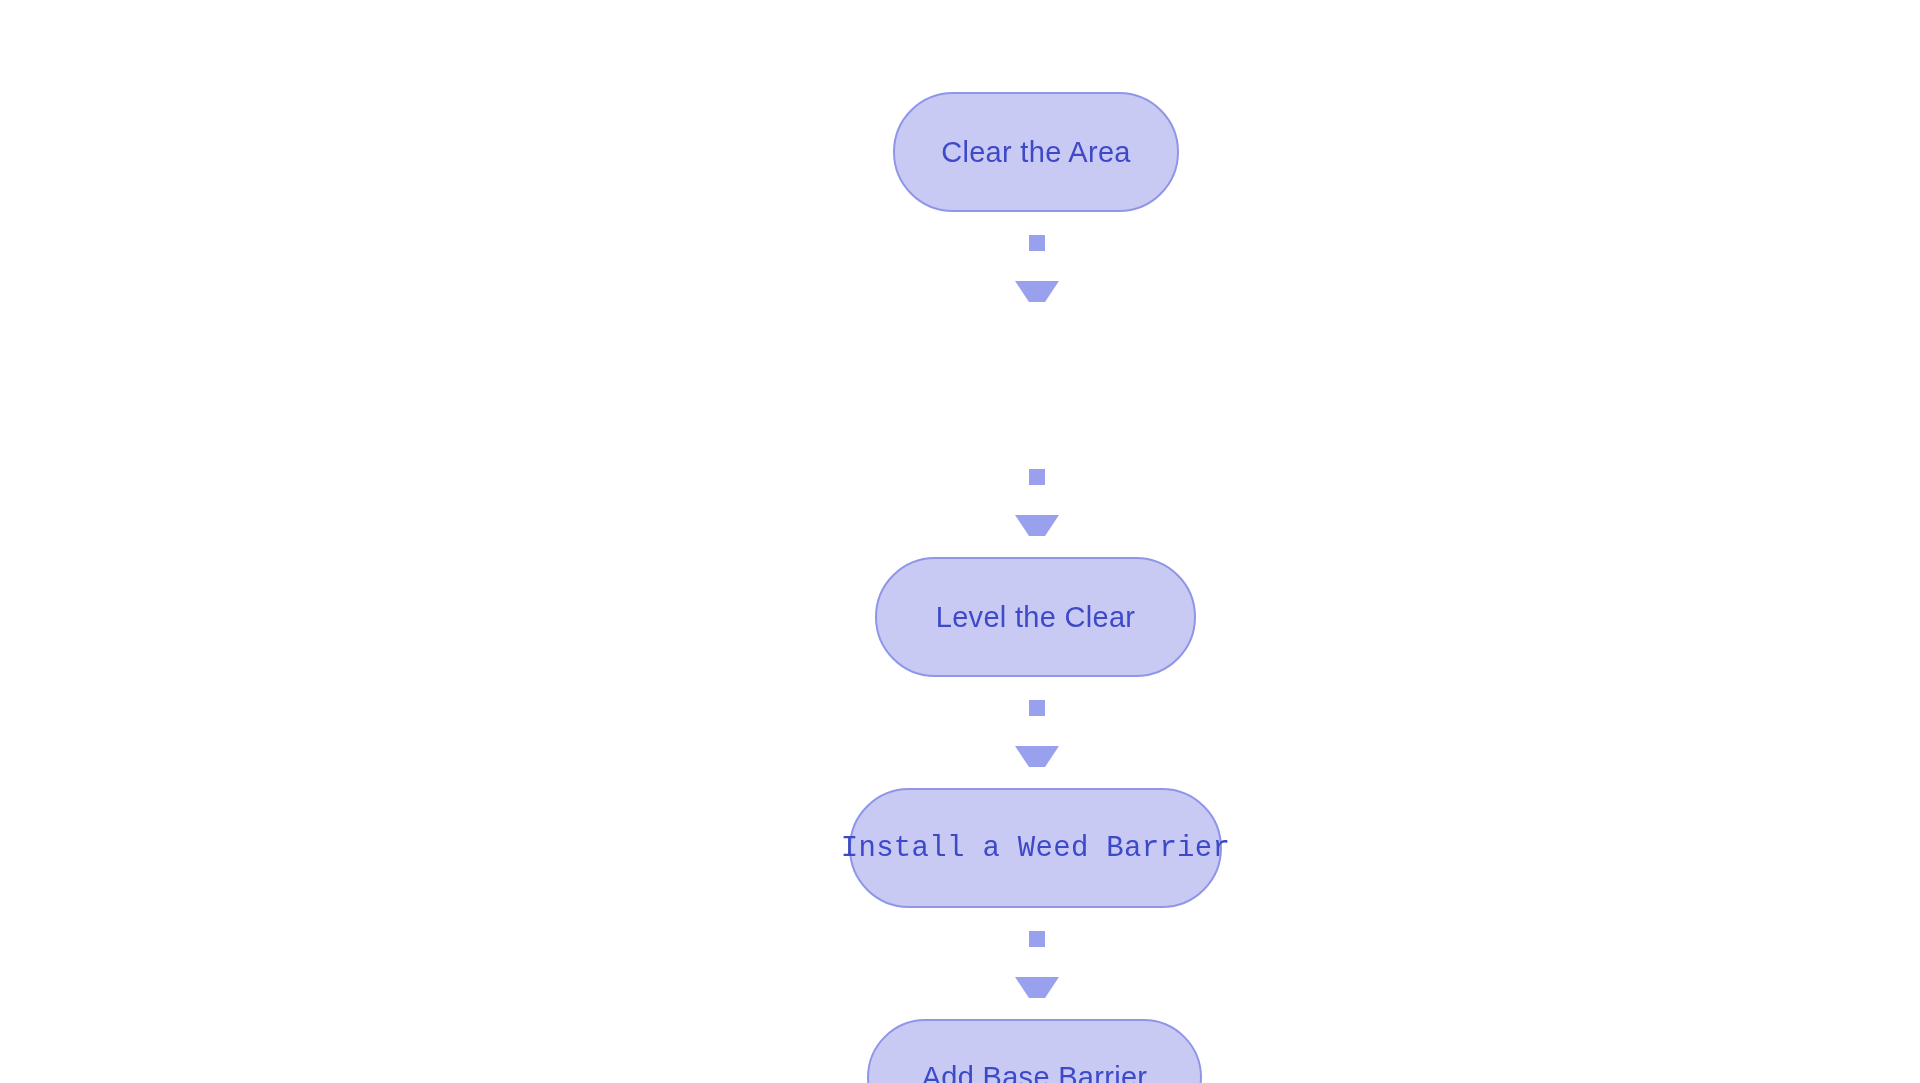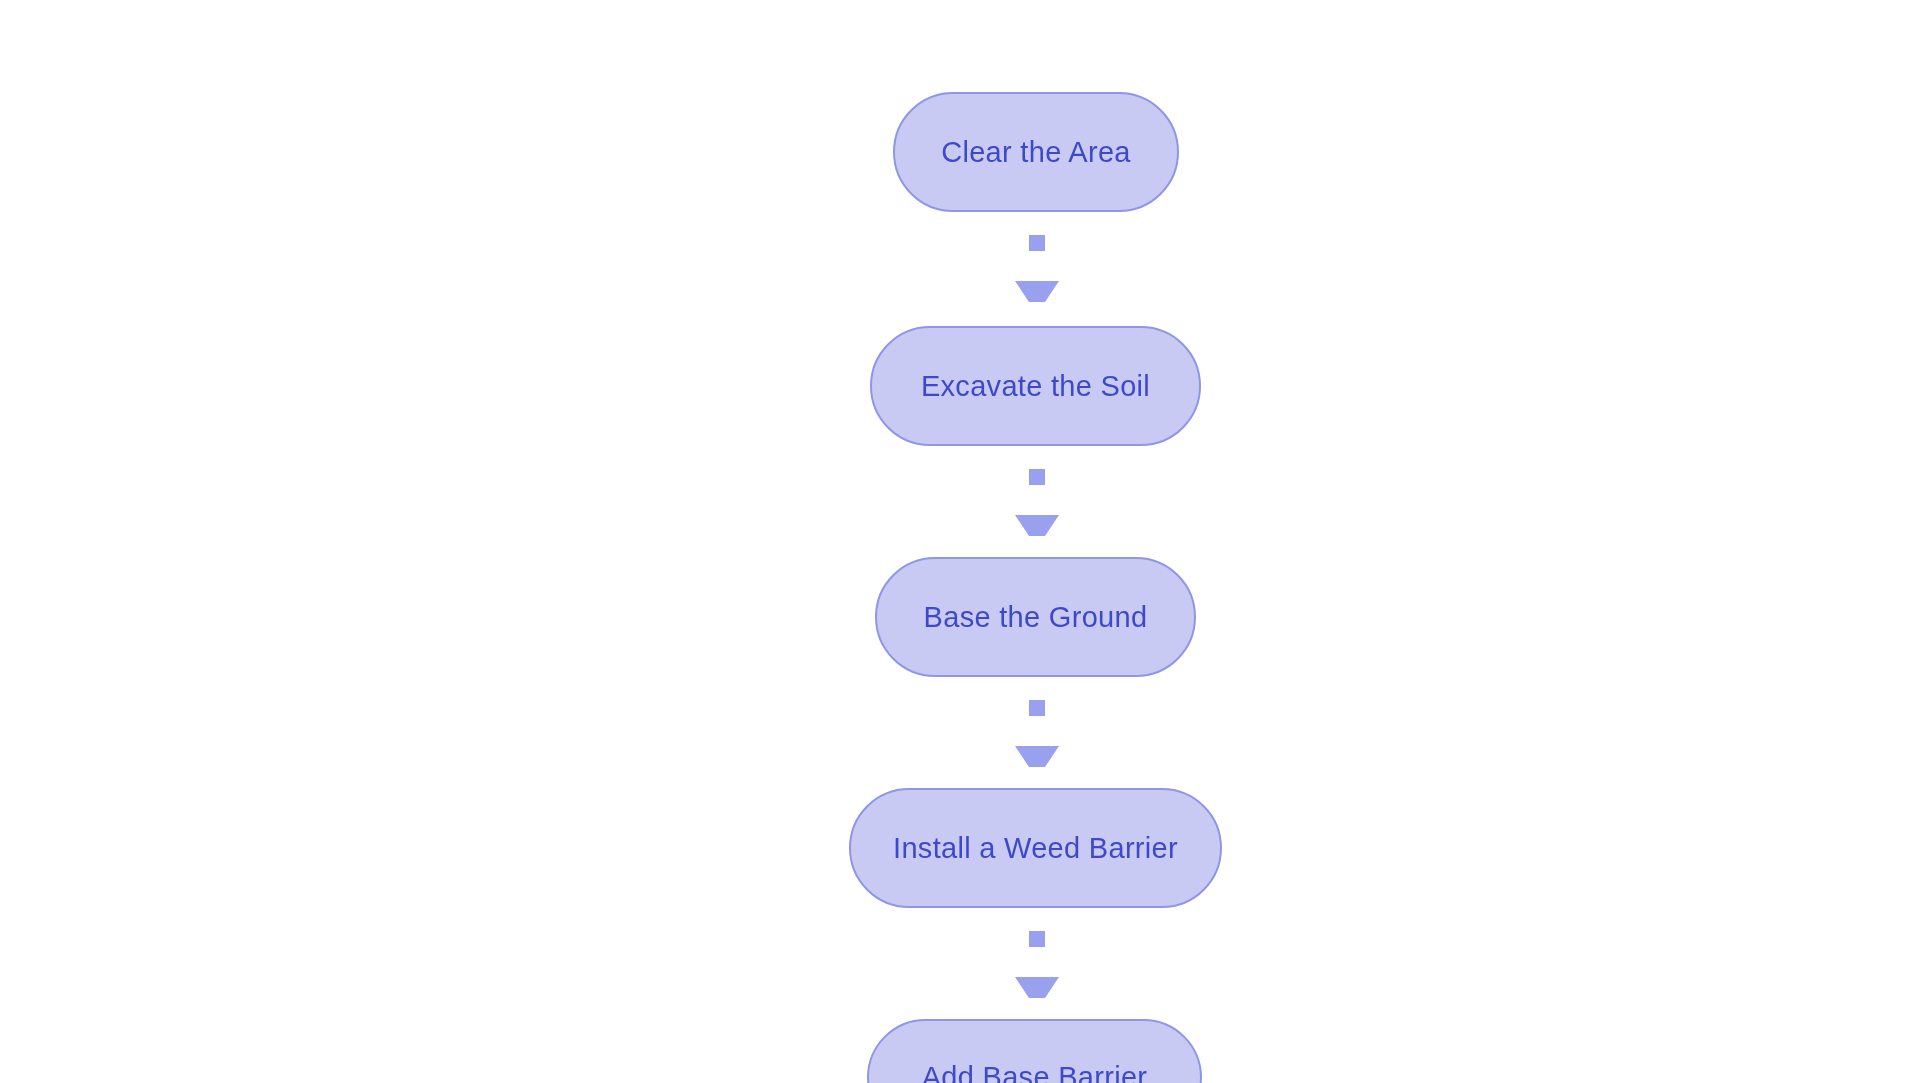--- a/index.html
+++ b/index.html
@@ -82,9 +82,6 @@
     <div class="head"></div>
   </div>
 
-  <div class="node" id="node-1">
-    <span>Excavate the Soil</span>
-  </div>
 
   <div class="edge" id="edge-1">
     <div class="shaft"></div>

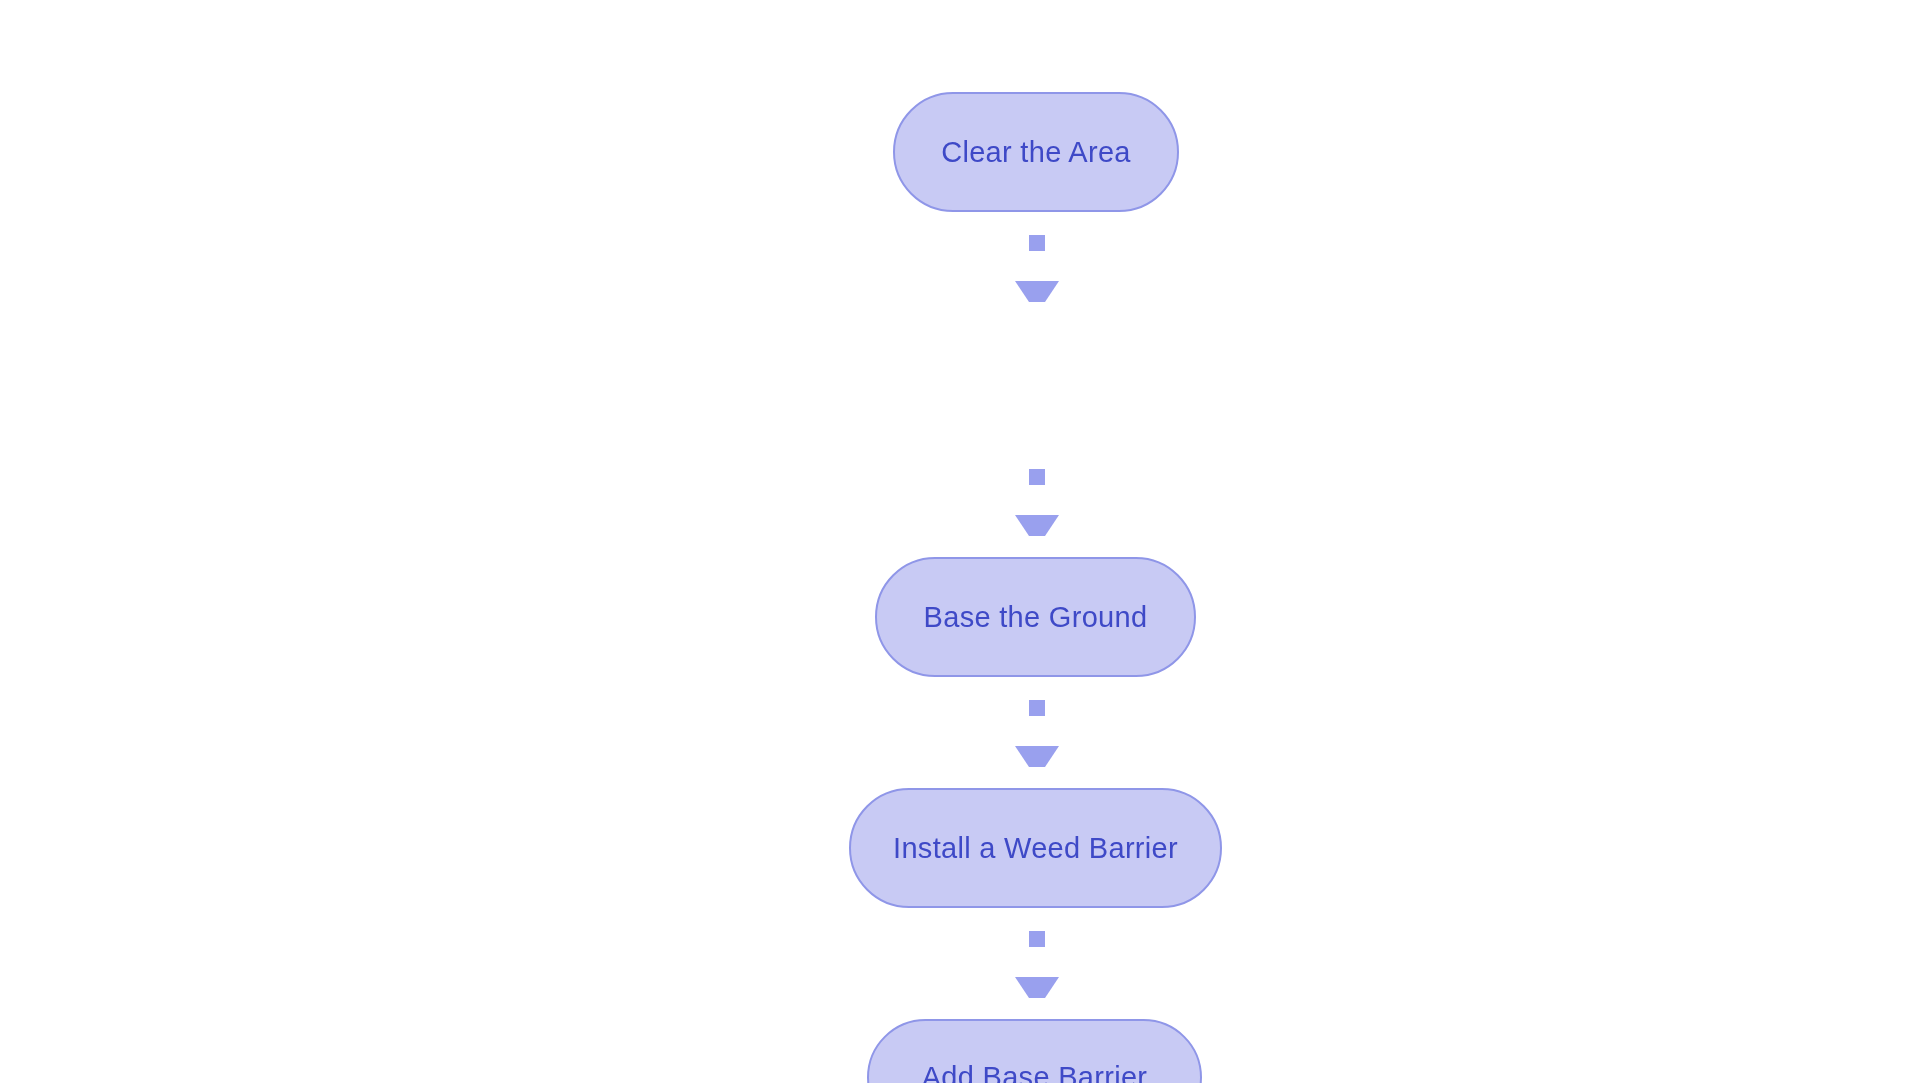--- a/index.html
+++ b/index.html
@@ -89,7 +89,7 @@
   </div>
 
   <div class="node" id="node-2">
-    <span>Base the Ground</span>
+    <span>Level the Clear</span>
   </div>
 
   <div class="edge" id="edge-2">

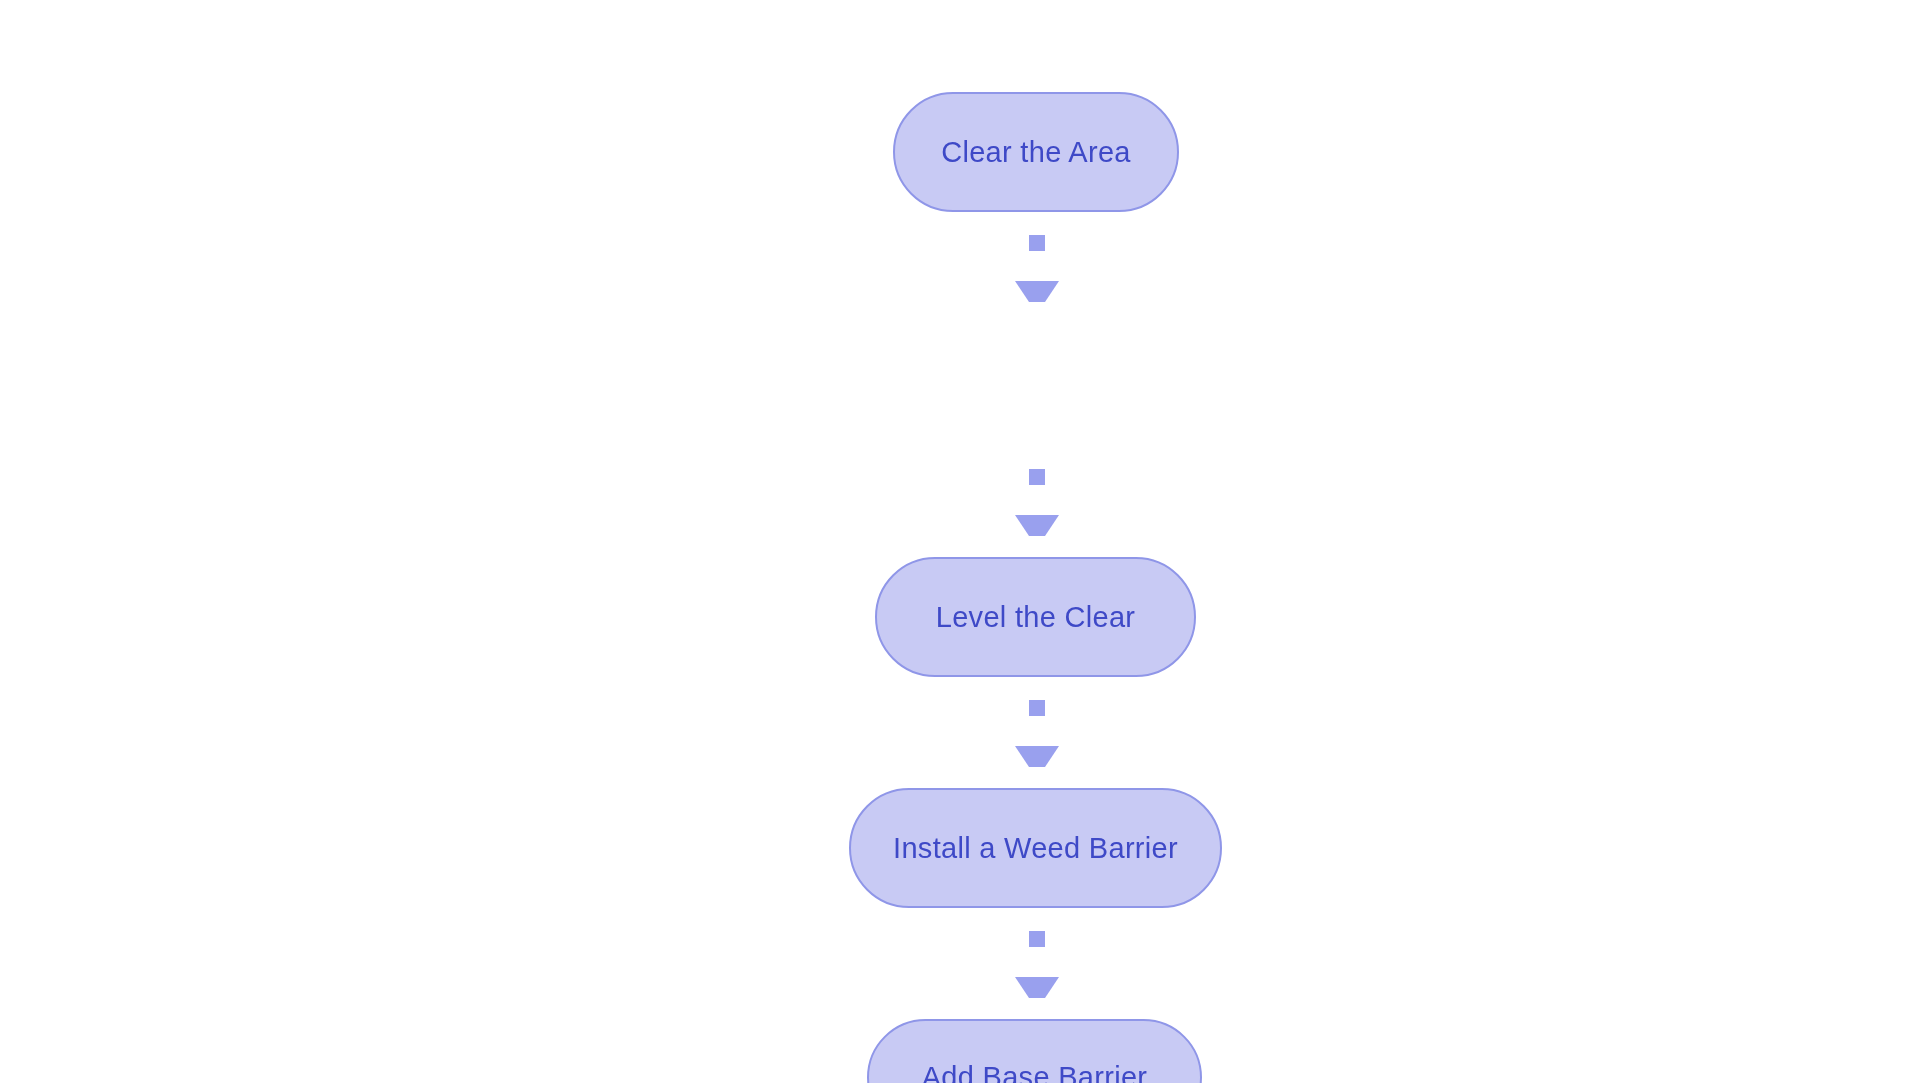--- a/index.html
+++ b/index.html
@@ -60,7 +60,7 @@
   #node-0 { top: 16px;  left: 817px; width: 286px; }
   #node-1 { top: 250px; left: 794px; width: 331px; }
   #node-2 { top: 481px; left: 799px; width: 321px; }
-  #node-3 { top: 712px; left: 773px; width: 373px; }
+  #node-3 { top: 712px; left: 773px; width: 373px; font-family: Liberation Mono, monospace; }
   #node-4 { top: 943px; left: 791px; width: 335px; height: 117px; border-radius: 59px; }
   
   #edge-0 { top: 136px; left: 947px; height: 112px; }

